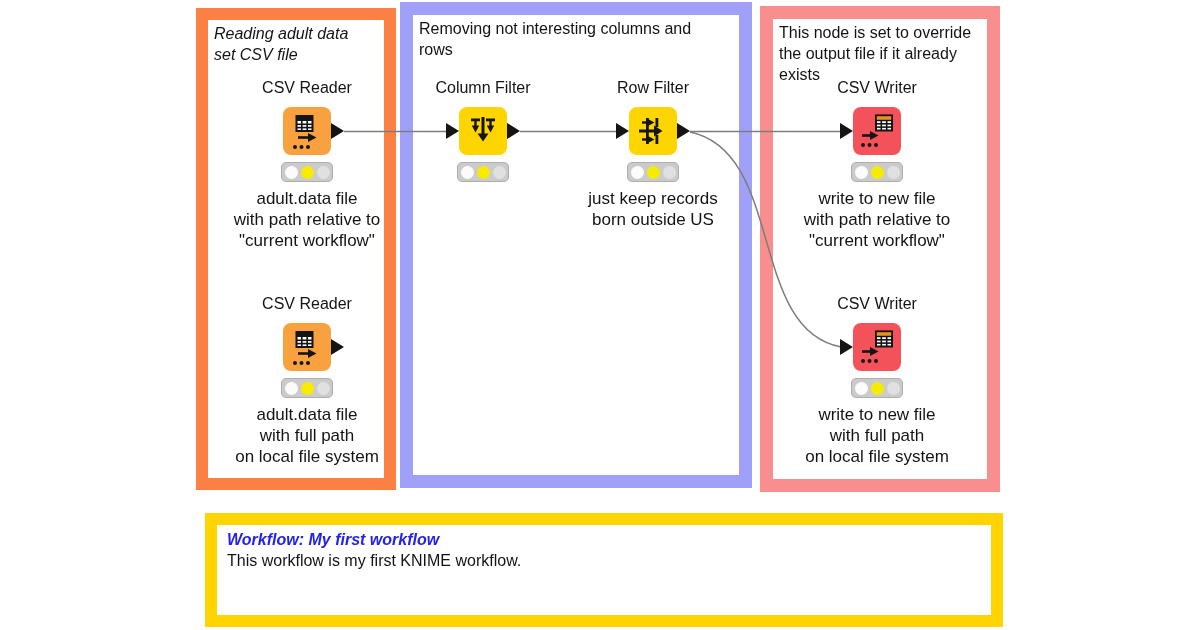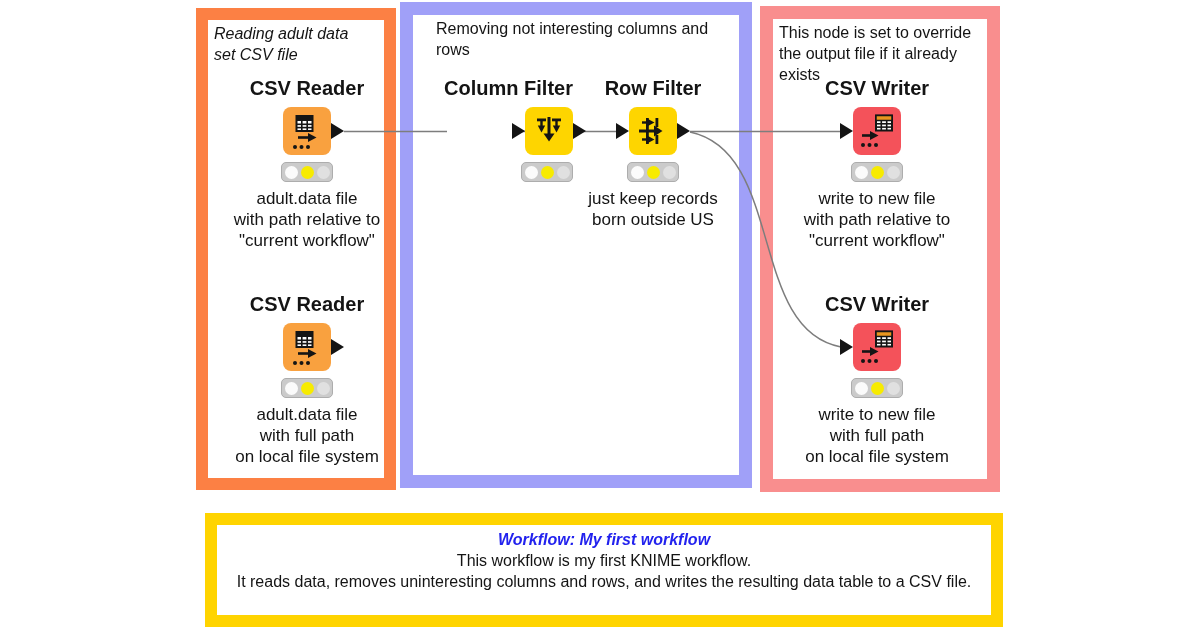--- a/index.html
+++ b/index.html
@@ -12,7 +12,7 @@
   
   .ann-box { position:absolute; background:#ffffff; z-index:1; }
   .box-reading  { left:196px; top:8px;  width:200px; height:482px; border:12px solid #FC8044;font-style:italic; }
-  .box-removing { left:400px; top:2px;  width:352px; height:486px; border:13px solid #A0A0F8;padding-left:17px; }
+  .box-removing { left:400px; top:2px;  width:352px; height:486px; border:13px solid #A0A0F8; }
   .box-override { left:760px; top:6px;  width:240px; height:486px; border:13px solid #F98E8E; }
   .ann-text { padding:3px 6px; font-size:16px; line-height:21px; color:#141414; }
   .box-reading  .ann-text { max-width:165px; }

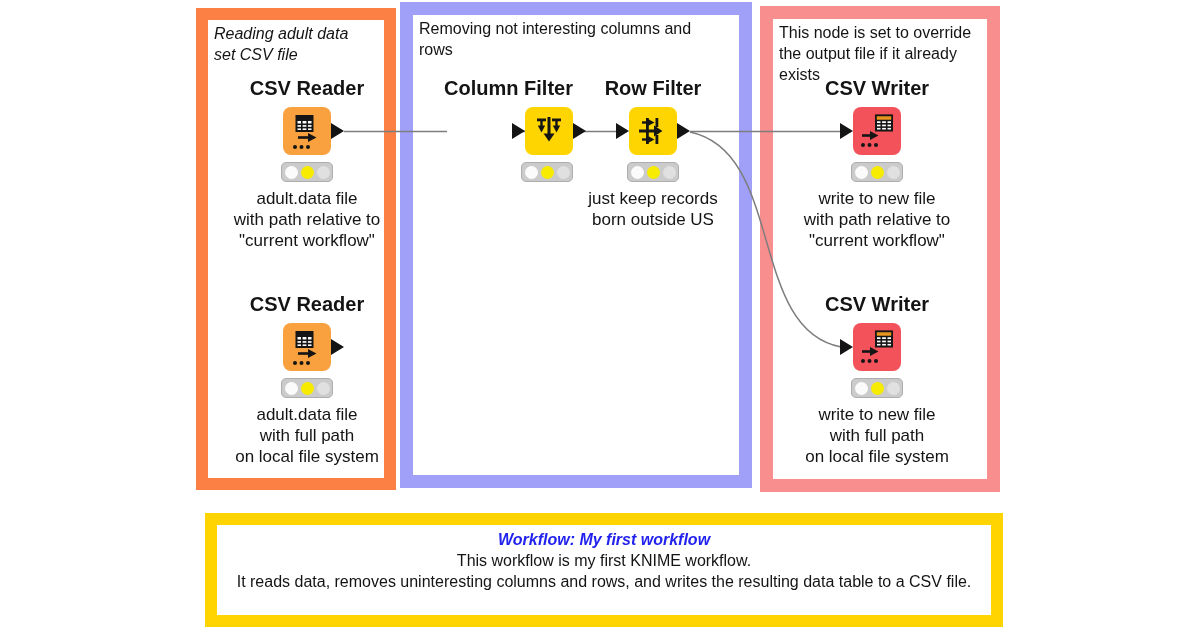--- a/index.html
+++ b/index.html
@@ -24,7 +24,7 @@
 
   
   .node { position:absolute; width:180px; display:flex; flex-direction:column; align-items:center; z-index:3; }
-  .node-label { font-size:20px; font-weight:bold; line-height:20px; margin-bottom:9px; white-space:nowrap; }
+  .node-label { font-size:16px; font-weight:normal; line-height:20px; margin-bottom:9px; white-space:nowrap; }
   .icon-wrap { position:relative; width:48px; height:48px; margin-bottom:7px; }
   .node-square { width:48px; height:48px; border-radius:8px; }
   .node-square.reader { background:#F9A13F; }

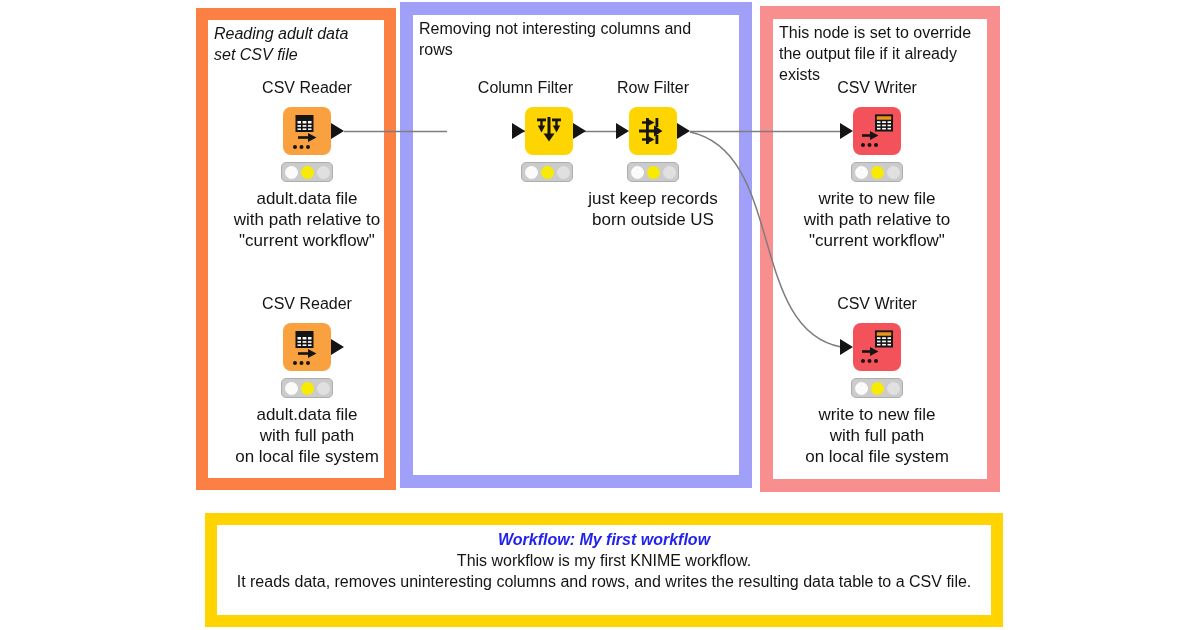--- a/index.html
+++ b/index.html
@@ -105,7 +105,7 @@
     </div>
   </div>
 
-  <div class="node" style="left:393px; top:78px;align-items:flex-end;">
+  <div class="node" style="left:393px; top:78px;">
     <div class="node-label">Column Filter</div>
     <div class="icon-wrap">
       <div class="node-square filter">

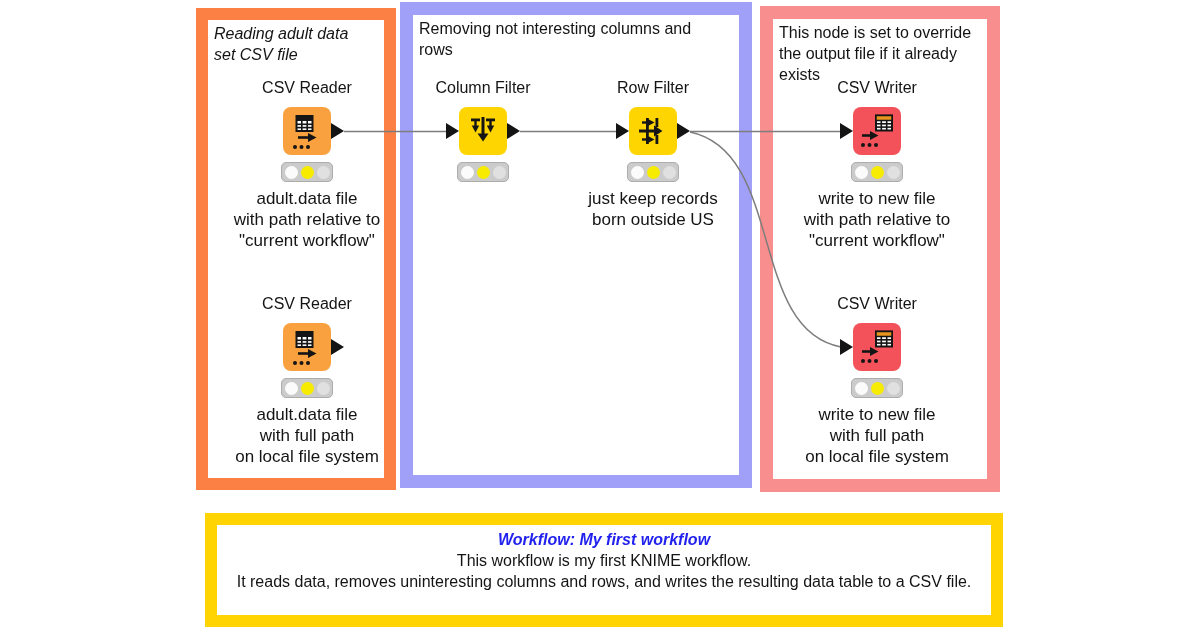--- a/index.html
+++ b/index.html
@@ -48,7 +48,7 @@
   
   .desc-box { position:absolute; left:205px; top:513px; width:798px; height:114px;
               border:12px solid #FFD400; background:#ffffff; z-index:1; }
-  .desc-inner { padding:4px 10px; font-size:16px; line-height:21px;text-align:center; }
+  .desc-inner { padding:4px 10px; font-size:16px; line-height:21px; }
   .desc-title { color:#2222EE; font-weight:bold; font-style:italic; }
 </style>
 </head>

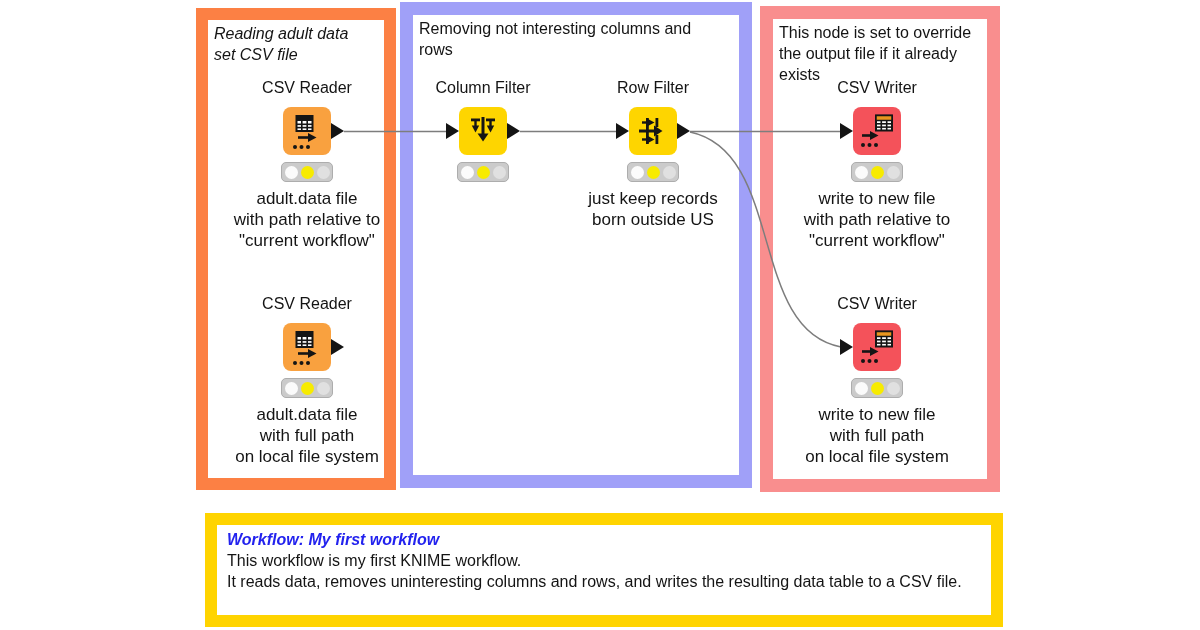--- a/index.html
+++ b/index.html
@@ -260,7 +260,6 @@
     <div class="desc-inner">
       <div class="desc-title">Workflow: My first workflow</div>
       <div>This workflow is my first KNIME workflow.</div>
-      <div>It reads data, removes uninteresting columns and rows, and writes the resulting data table to a CSV file.</div>
     </div>
   </div>
 

